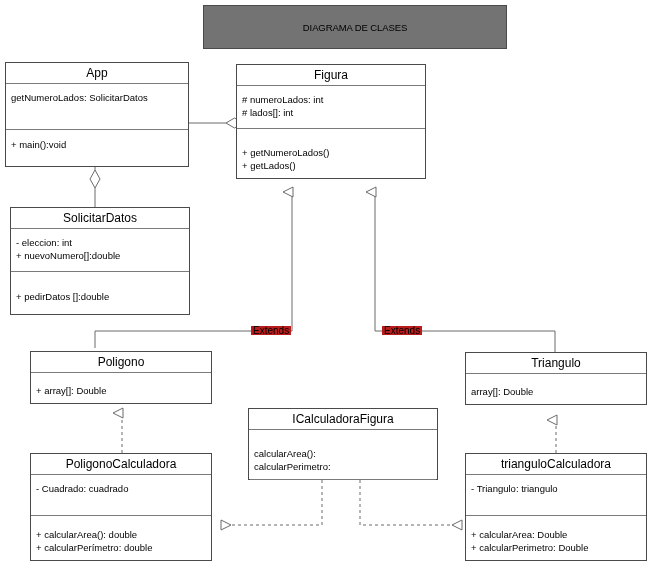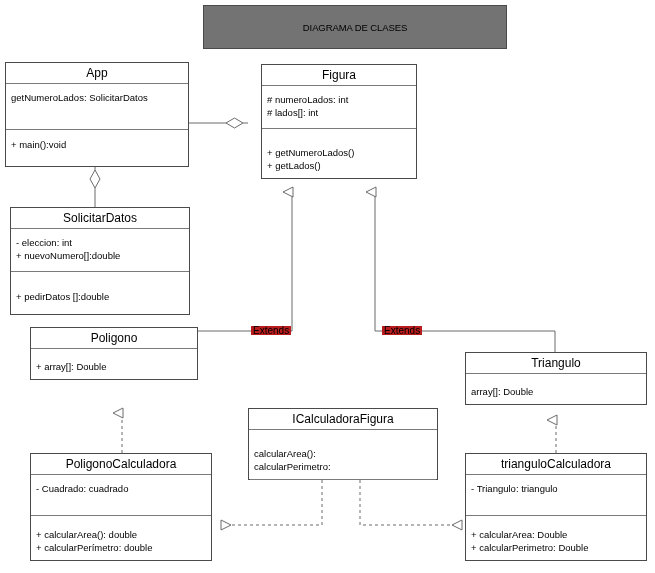--- a/index.html
+++ b/index.html
@@ -146,7 +146,7 @@
   </div>
 </div>
 
-<div class="uml-box" style="left:261px; top:64px; width:156px; height:115px;">
+<div class="uml-box" style="left:236px; top:64px; width:190px; height:115px;">
   <div class="uml-title">Figura</div>
   <div class="uml-compartment uml-sep" style="height:43px;">
     <div># numeroLados: int</div>

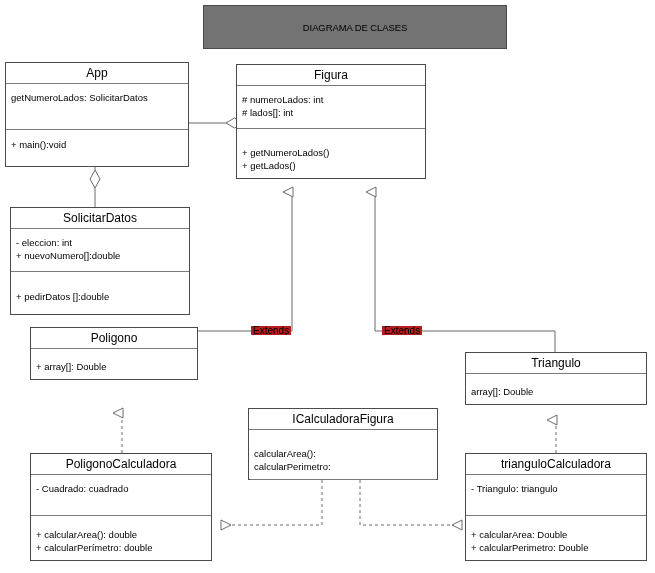--- a/index.html
+++ b/index.html
@@ -169,7 +169,7 @@
   </div>
 </div>
 
-<div class="uml-box" style="left:30px; top:327px; width:168px; height:53px;">
+<div class="uml-box" style="left:30px; top:351px; width:182px; height:53px;">
   <div class="uml-title">Poligono</div>
   <div class="uml-compartment uml-sep" style="height:32px; padding-top:11px;">
     <div>+ array[]: Double</div>

